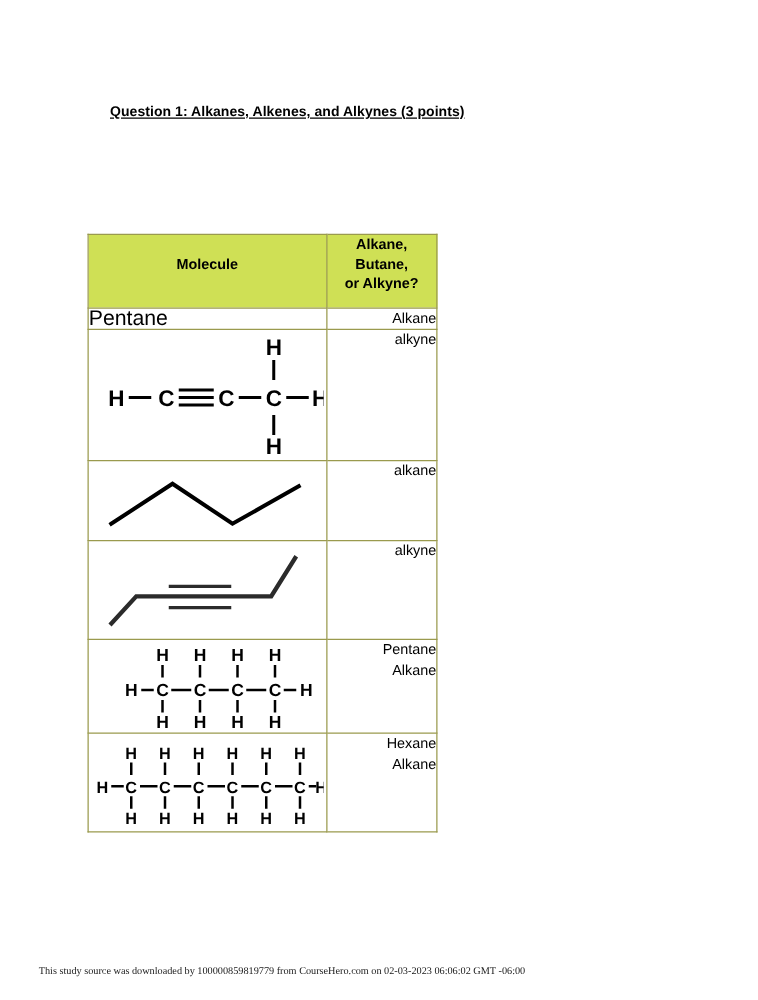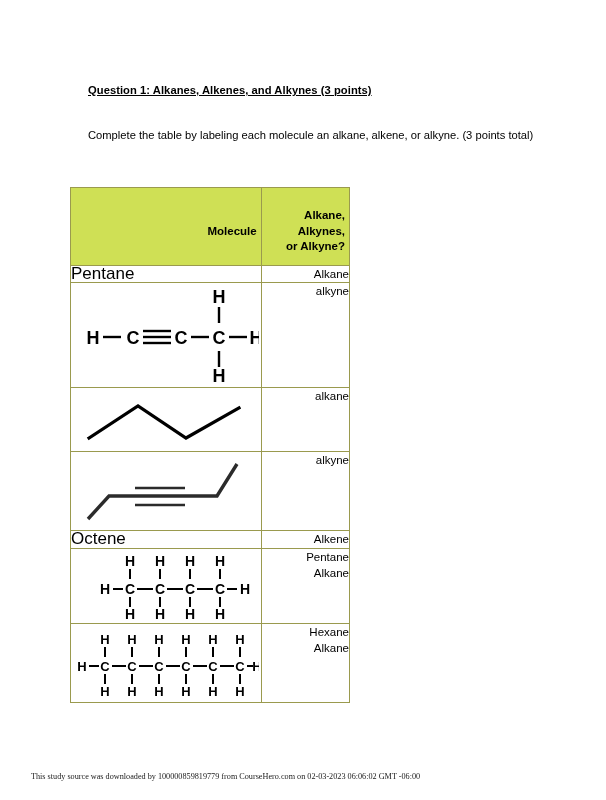--- a/index.html
+++ b/index.html
@@ -112,7 +112,6 @@
 
   <div class="q-heading">Question 1: Alkanes, Alkenes, and Alkynes (3 points)</div>
 
-  <div class="q-prompt">Complete the table by labeling each molecule an alkane, alkene, or alkyne. (3 points total)</div>
 
   <table class="mol-table">
     <colgroup>

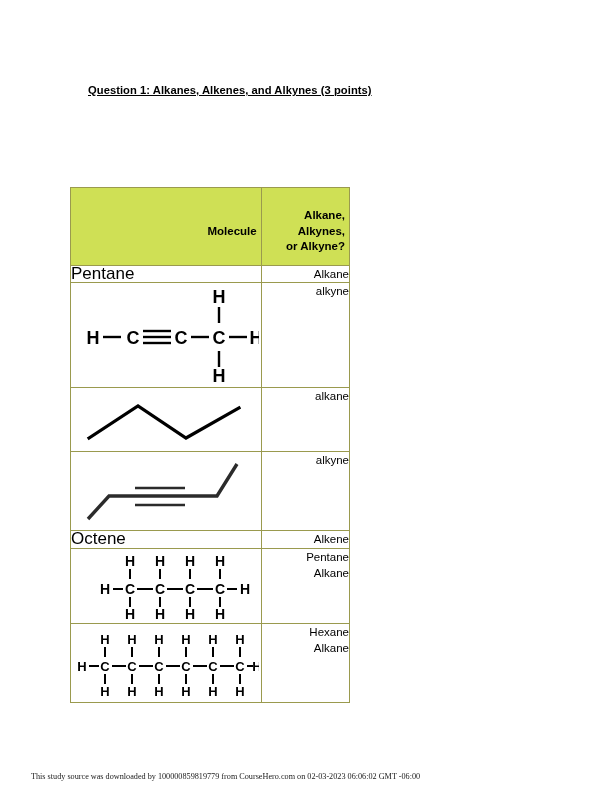--- a/index.html
+++ b/index.html
@@ -65,8 +65,8 @@
     background: #cfe055;
     font-size: 11.5px;
     font-weight: bold;
-    text-align: right;
-    padding: 20px 4px 10px 4px;
+    text-align: center;
+    padding: 1px 4px 10px 4px;
     line-height: 15.5px;
     vertical-align: middle;
   }

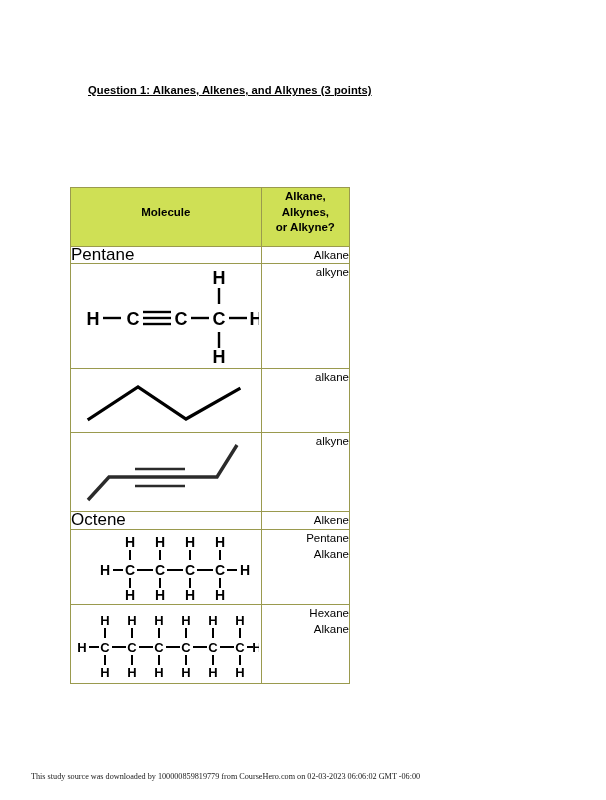--- a/index.html
+++ b/index.html
@@ -123,7 +123,7 @@
         <th class="col-mol">Molecule</th>
         <th class="col-type">
           <div>Alkane,</div>
-          <div>Alkynes,</div>
+          <div>Butane,</div>
           <div>or Alkyne?</div>
         </th>
       </tr>

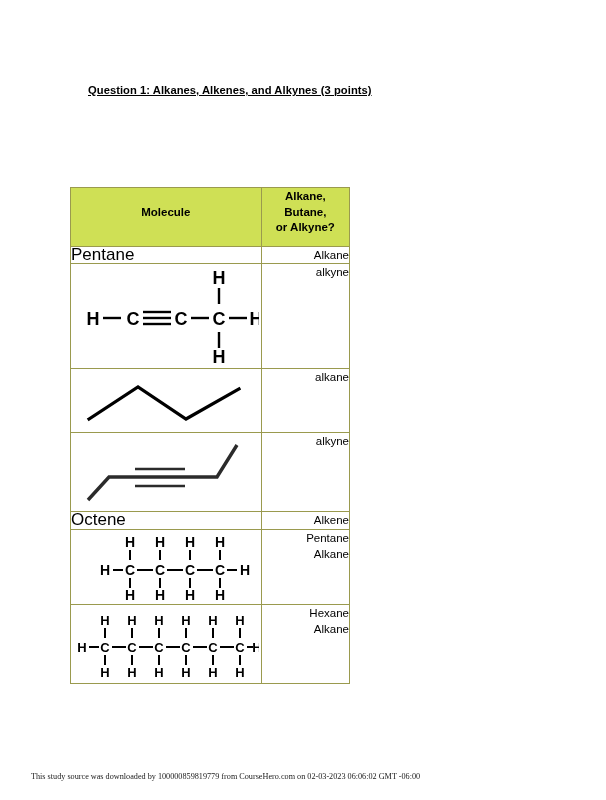--- a/index.html
+++ b/index.html
@@ -191,10 +191,6 @@
         <td class="cell-type">alkyne</td>
       </tr>
 
-      <tr>
-        <td class="cell-text">Octene</td>
-        <td class="cell-type">Alkene</td>
-      </tr>
 
       <tr>
         <td class="cell-fig">

